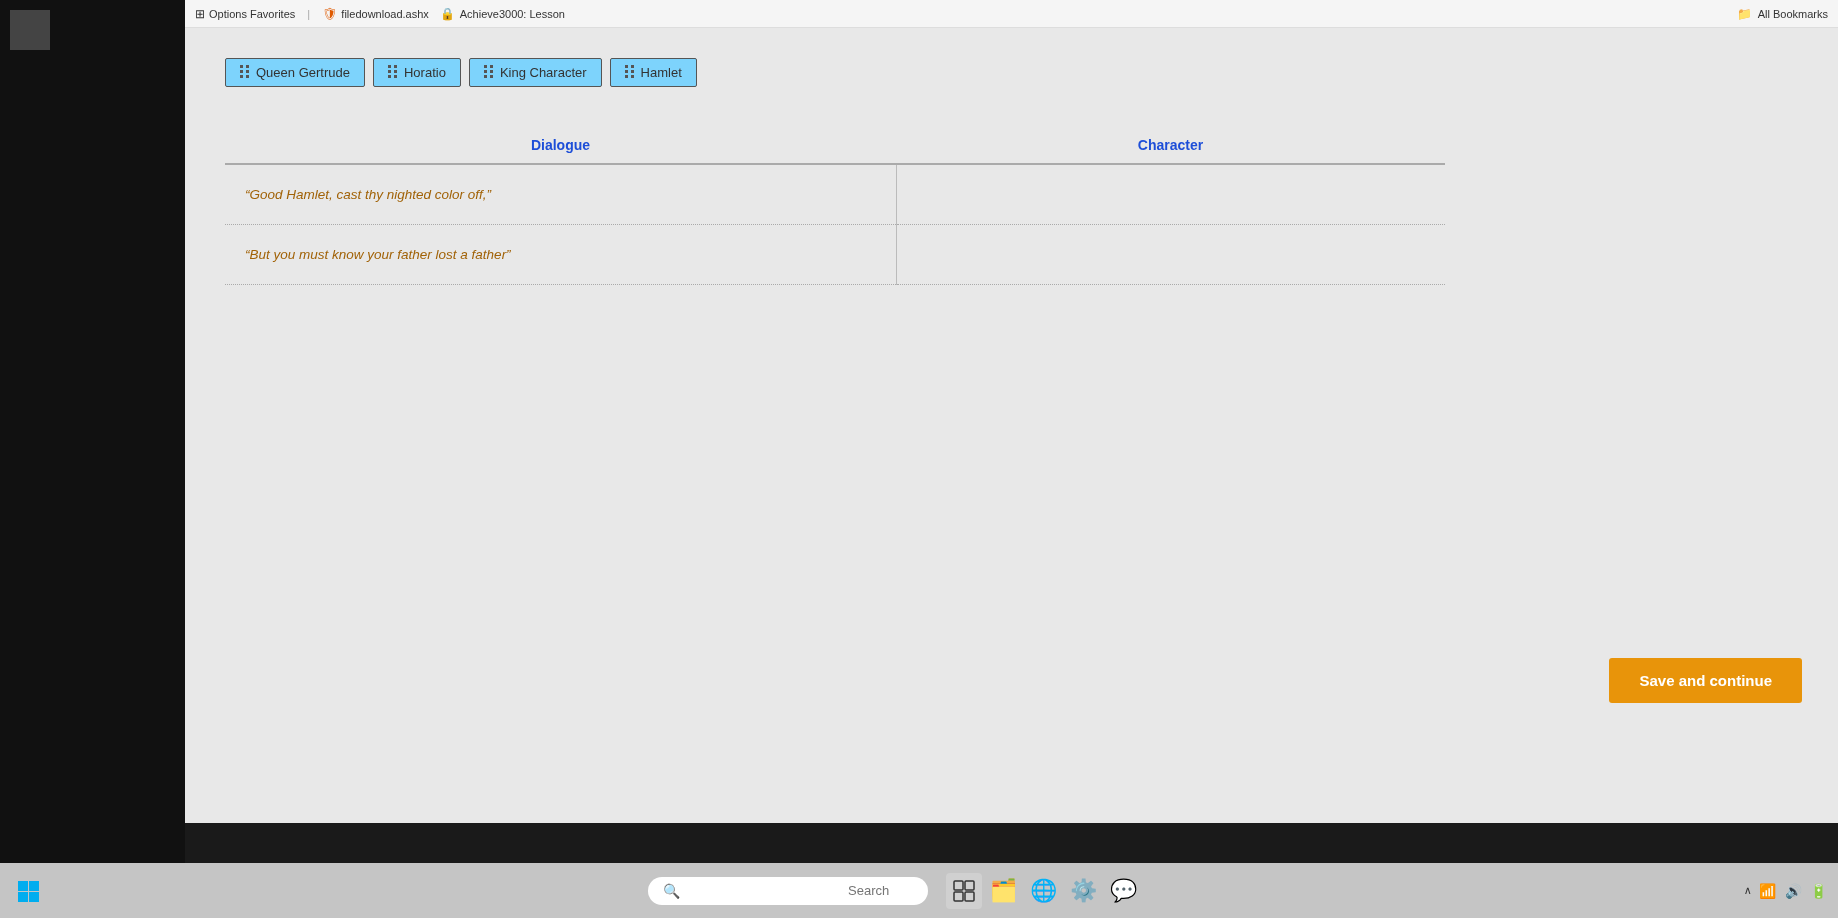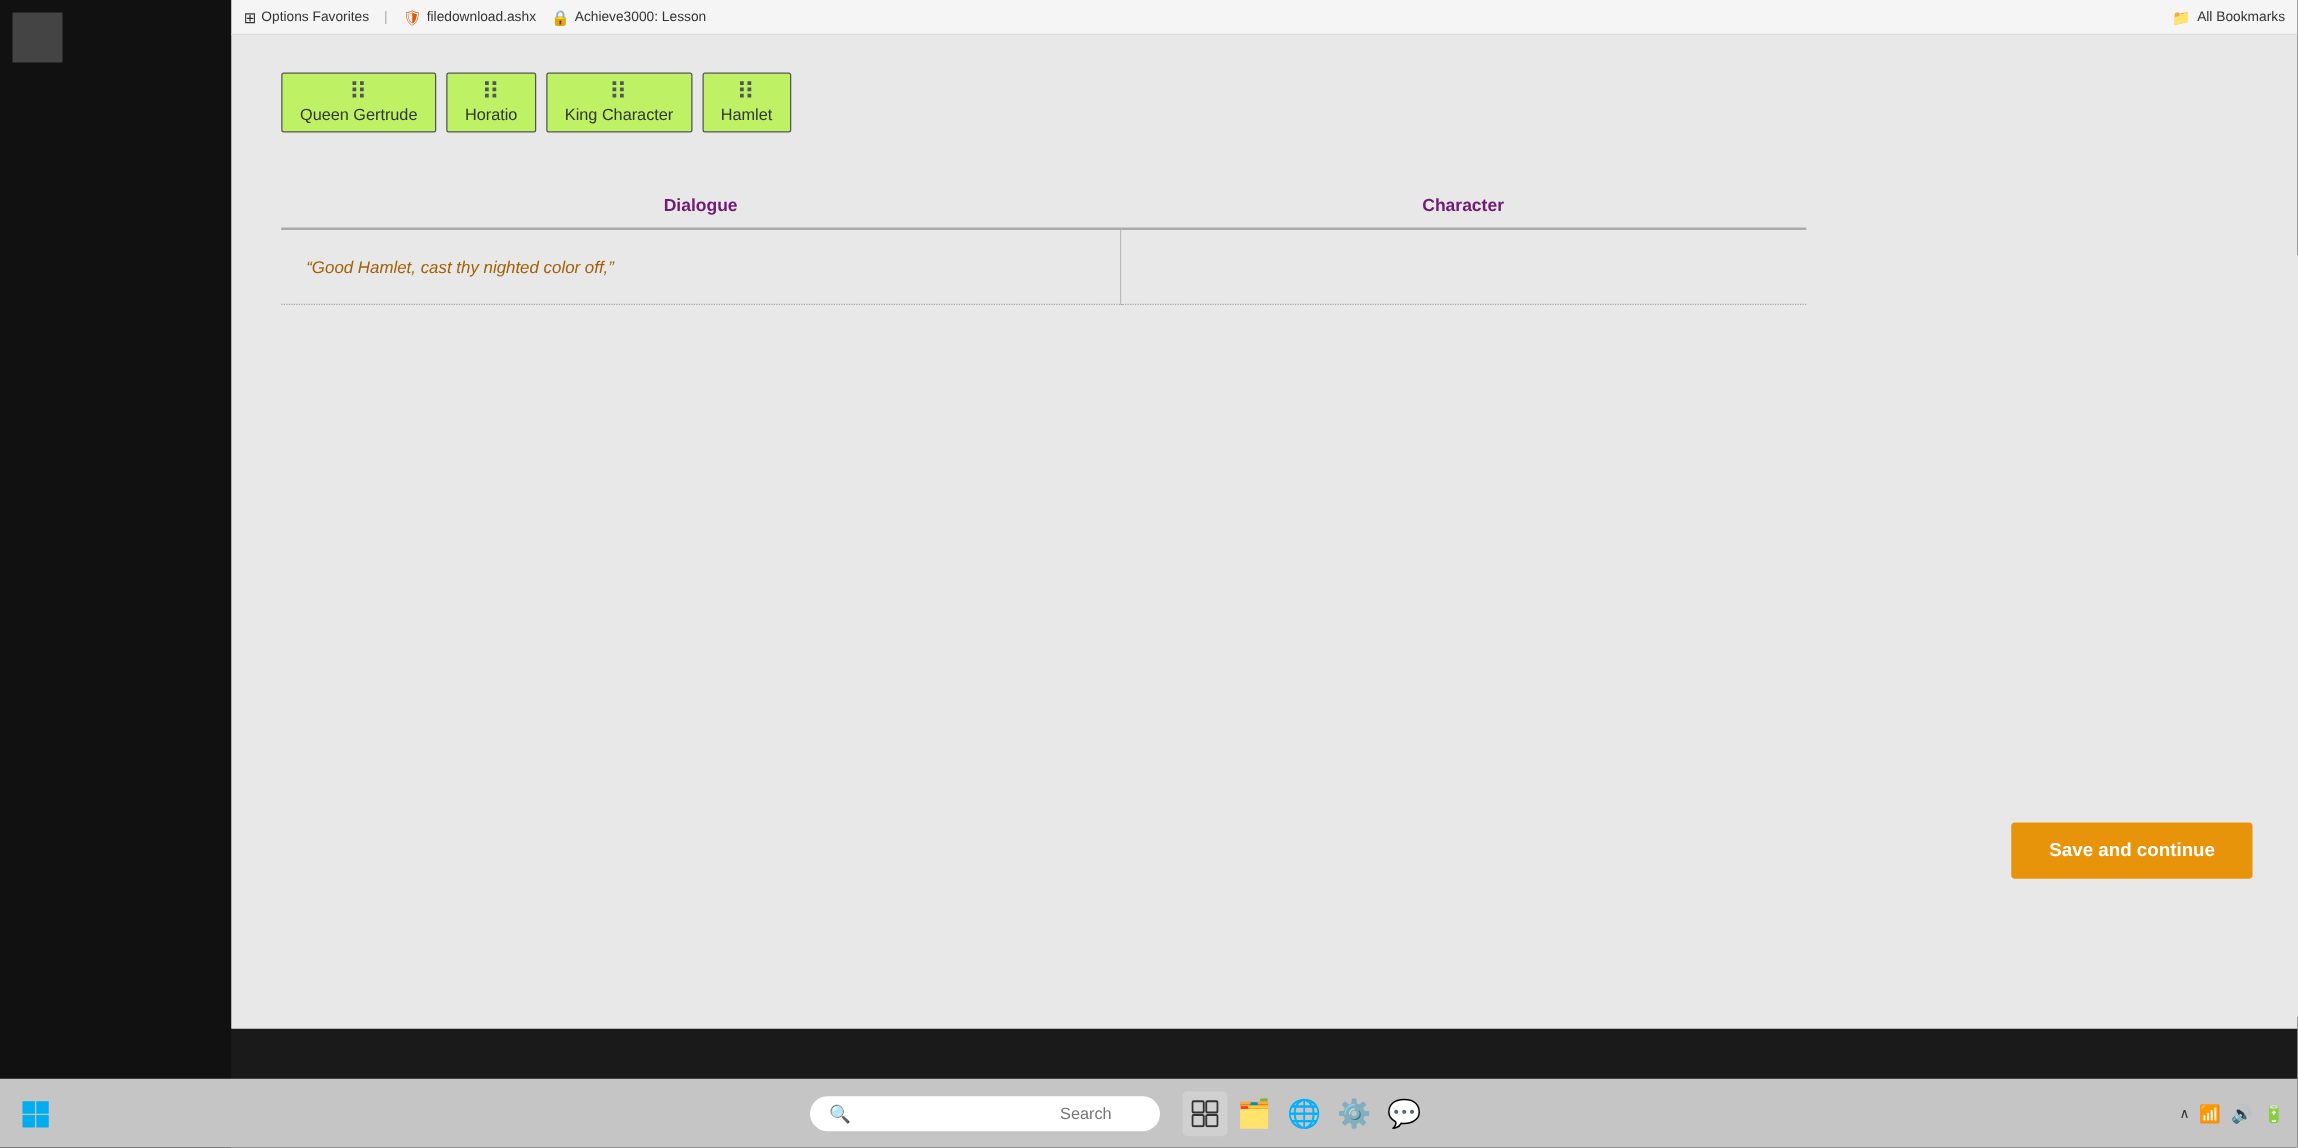--- a/index.html
+++ b/index.html
@@ -69,16 +69,14 @@
 
     .char-btn {
       display: flex;
-      align-items: center;
       gap: 6px;
       padding: 6px 14px;
       border: 1.5px solid #555;
-      background: #bef264;
+      background: #7dd3fc;
       cursor: pointer;
       font-size: 13px;
       color: #333;
       border-radius: 2px;
-      flex-direction: column;
     }
 
     .drag-icon {

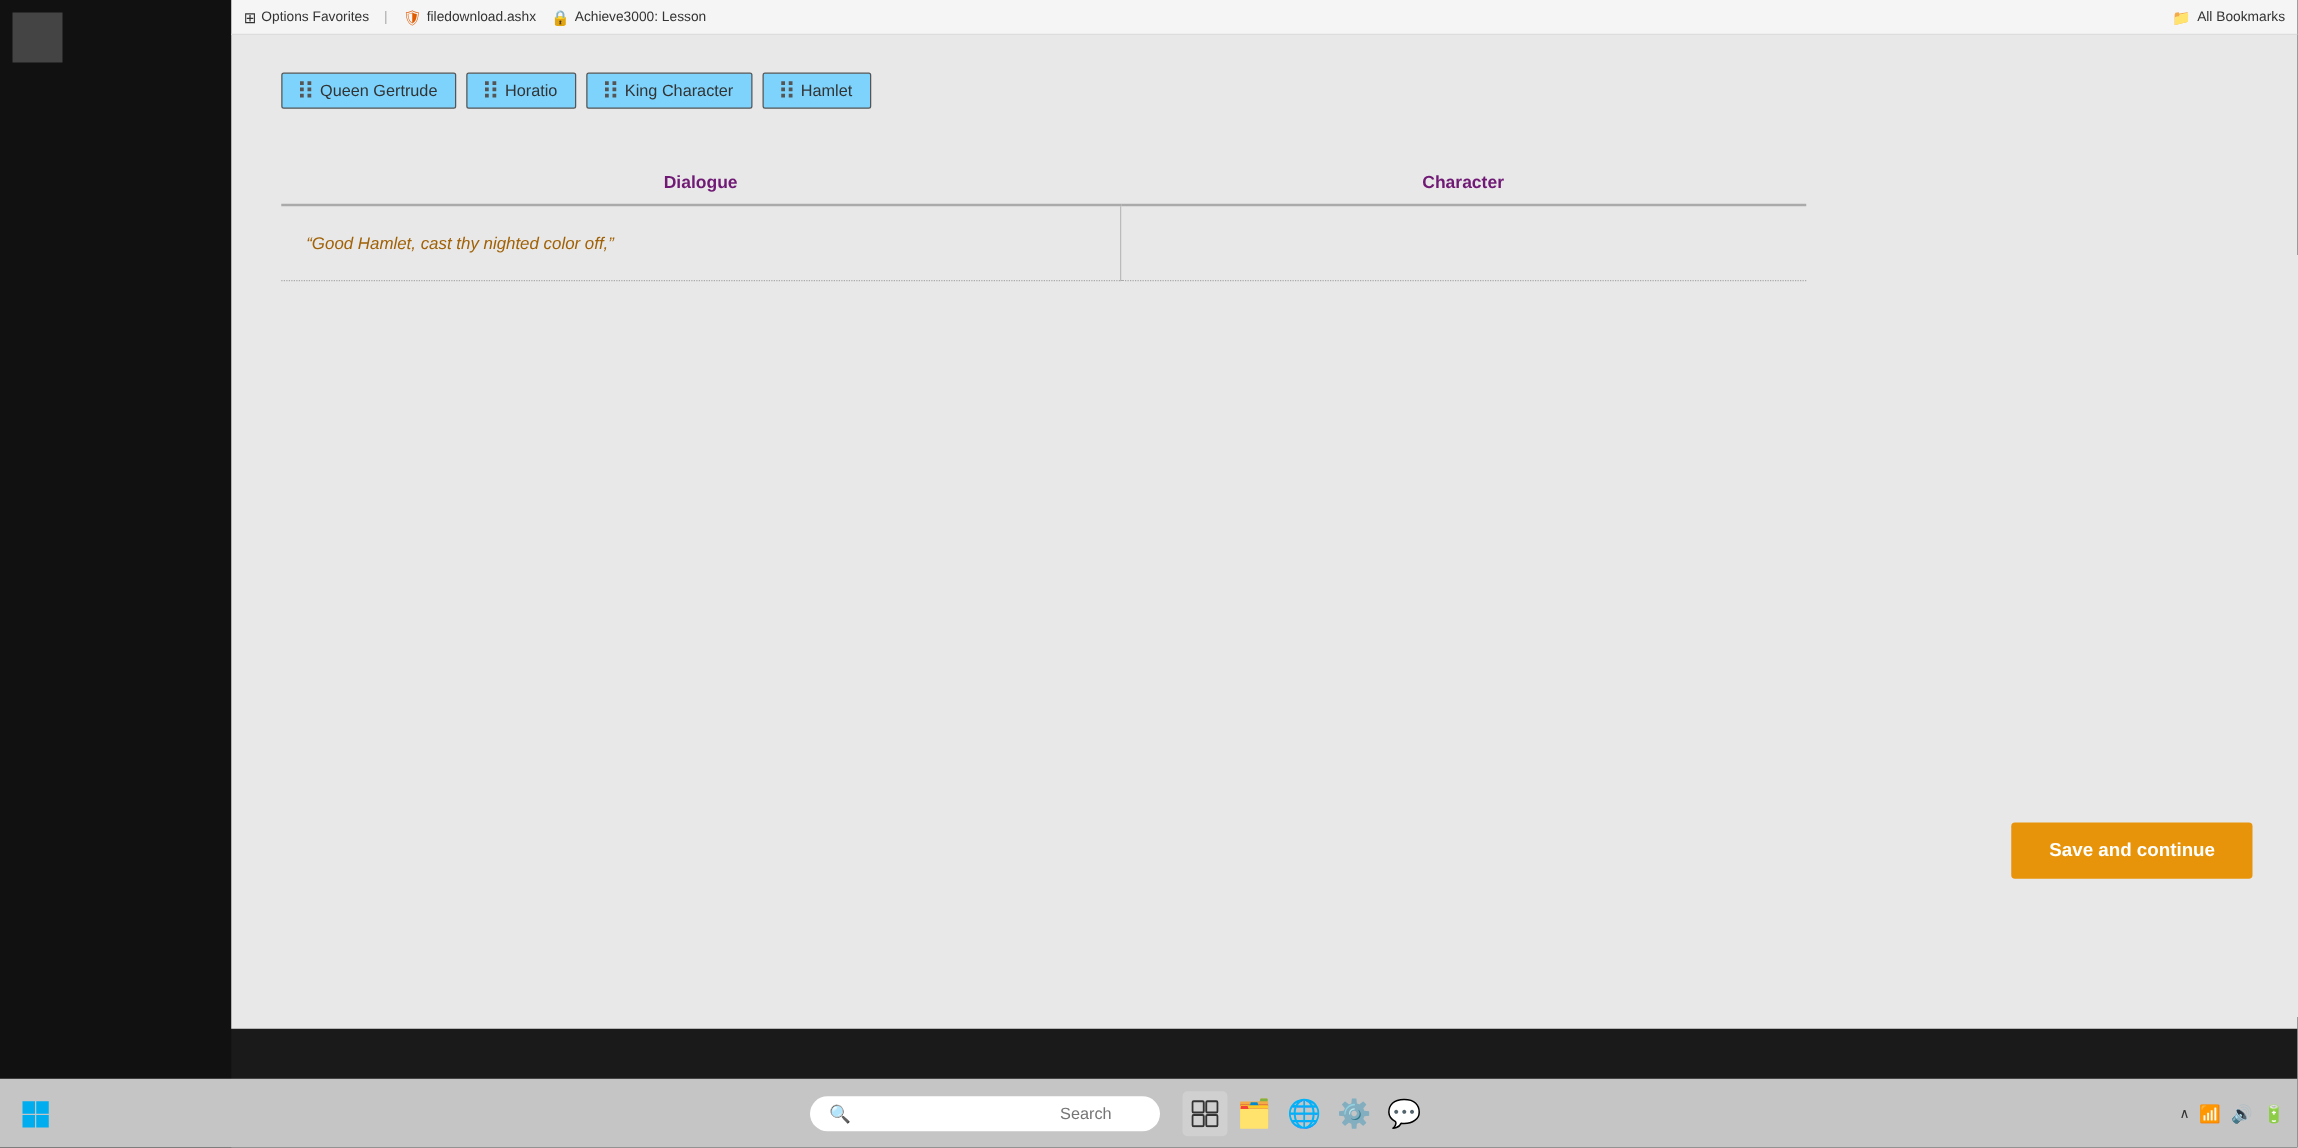--- a/index.html
+++ b/index.html
@@ -105,7 +105,7 @@
     .matching-table thead tr th {
       font-size: 14px;
       font-weight: 600;
-      color: #701a75;
+      color: #1d4ed8;
       padding: 10px 20px;
       border-bottom: 2px solid #aaa;
     }

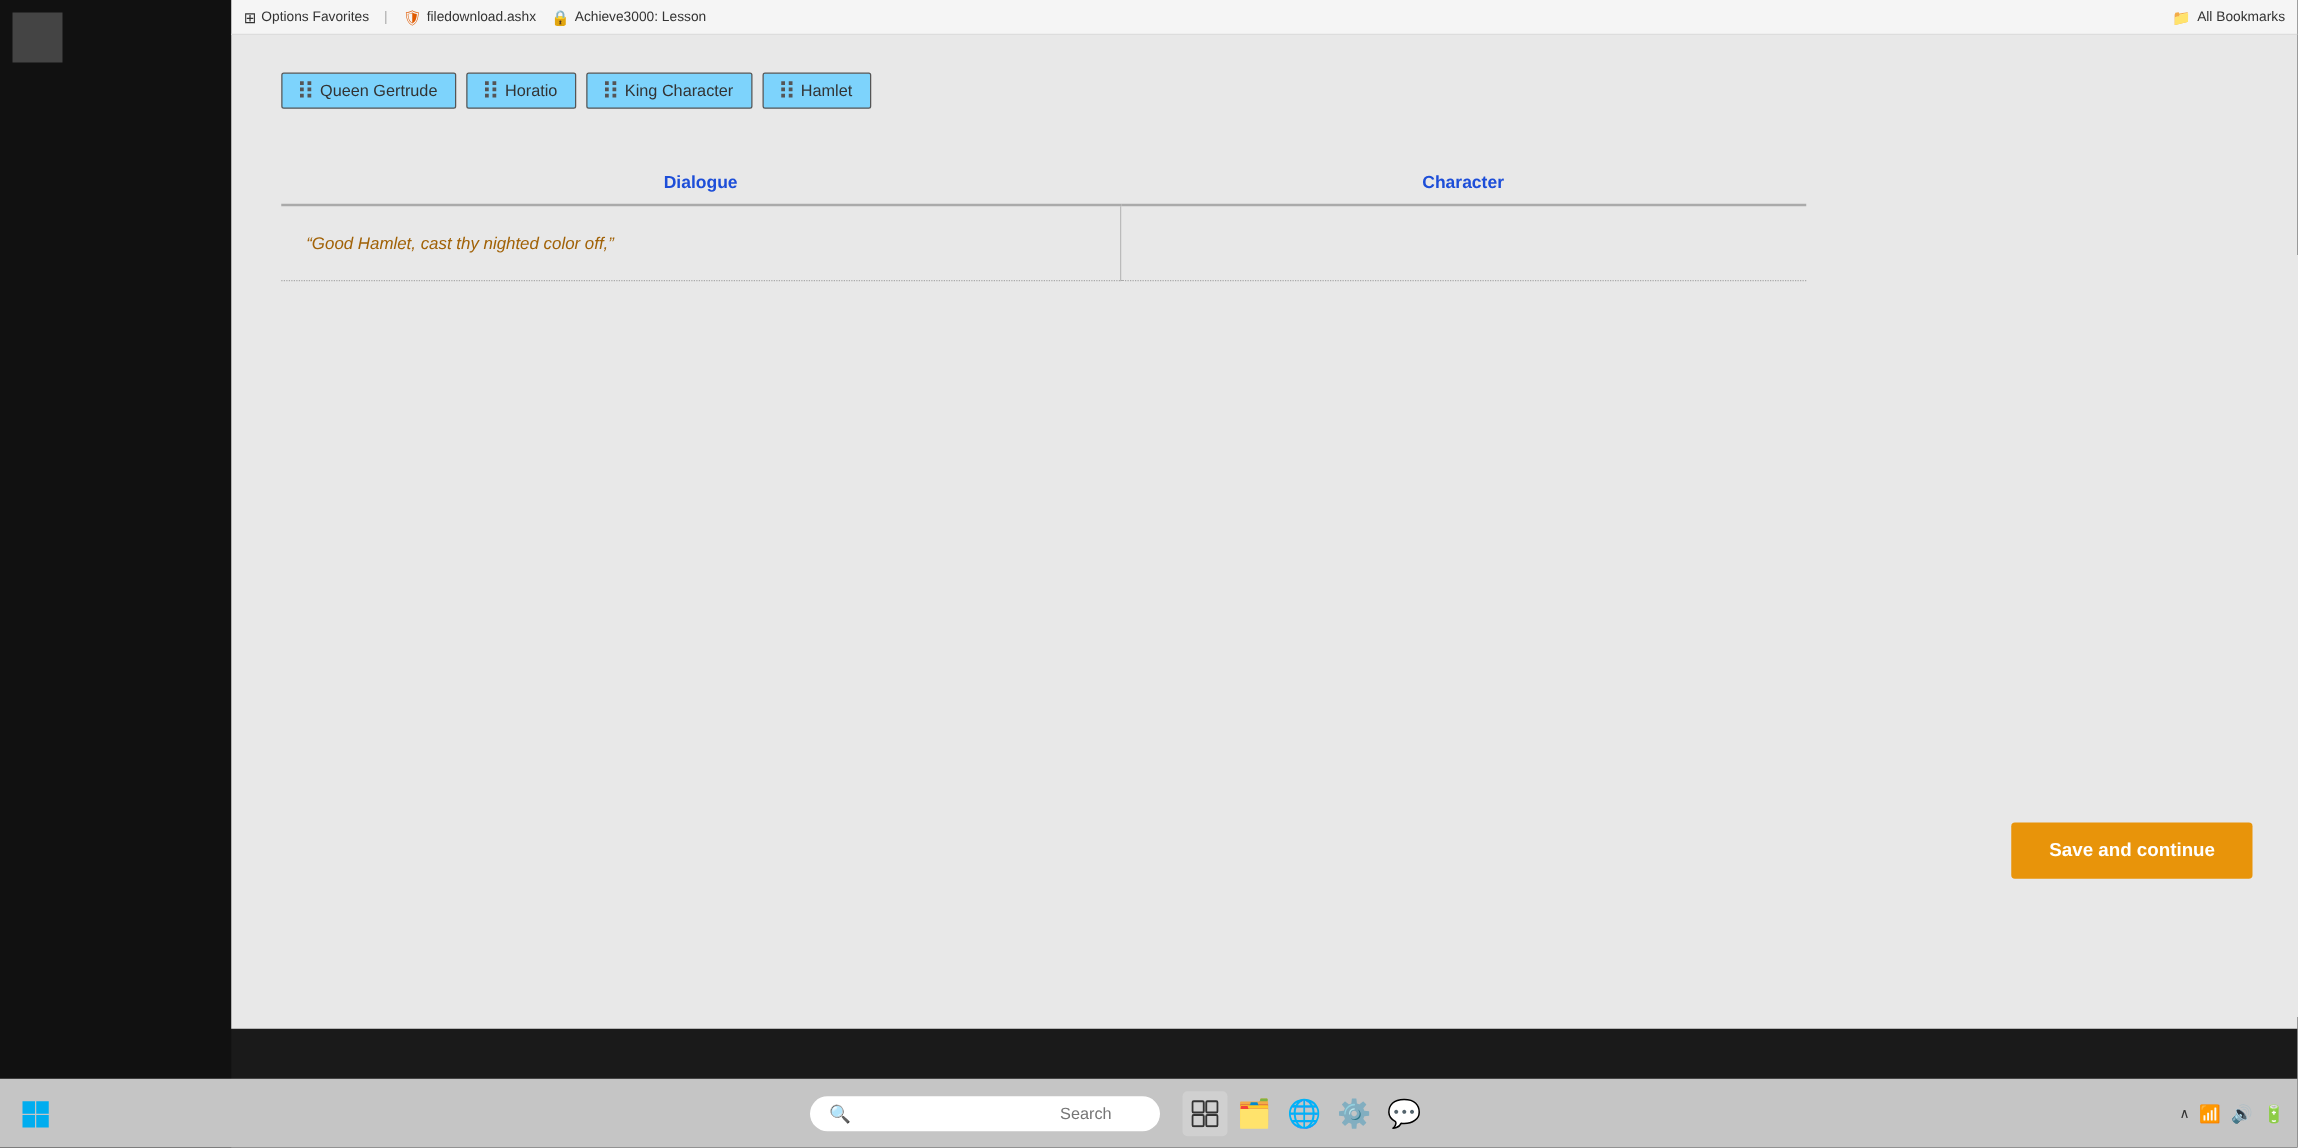--- a/index.html
+++ b/index.html
@@ -369,6 +369,10 @@
 
 
 
+        <tr>
+          <td class="td-dialogue">“But you must know your father lost a father”</td>
+          <td class="td-character"></td>
+        </tr>
 
       </tbody>
     </table>

